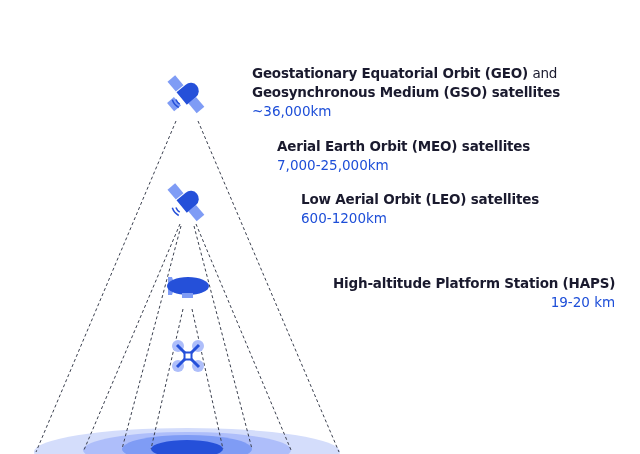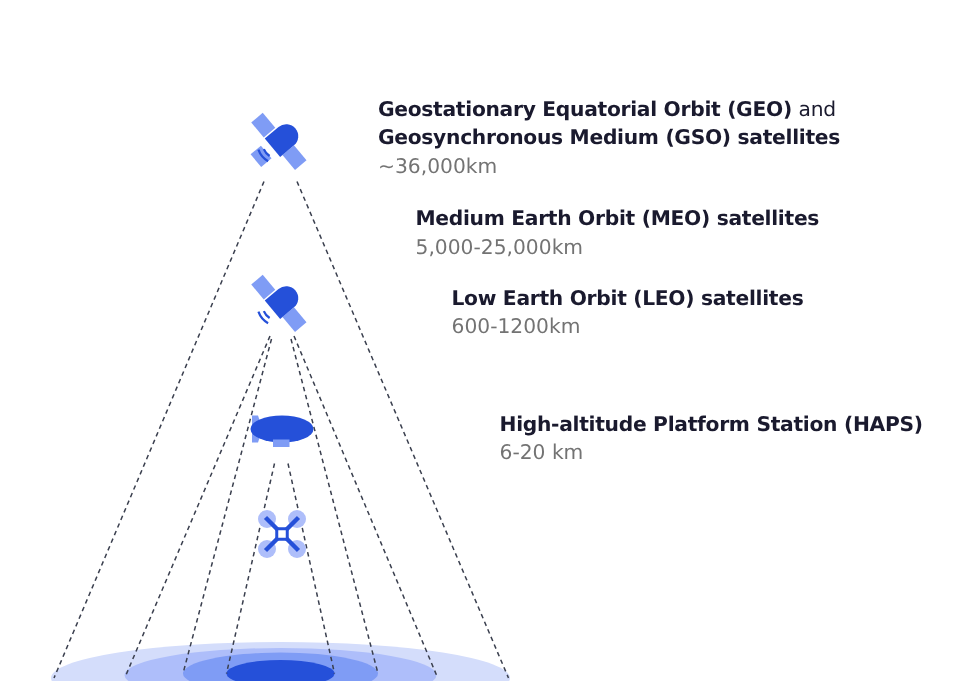--- a/index.html
+++ b/index.html
@@ -10,7 +10,7 @@
   .label { position: absolute; line-height: 19px; }
   .label .title { font-weight: bold; font-size: 13.5px; letter-spacing: -0.2px; color: #1a1a2e; white-space: nowrap; display: block; }
   .label .title .light { font-weight: normal; }
-  .label .range { font-size: 13.5px; color: #737373; white-space: nowrap; display: block; }
+  .label .range { font-size: 13.5px; color: #1d4ed8; white-space: nowrap; display: block; }
 </style>
 </head>
 <body>

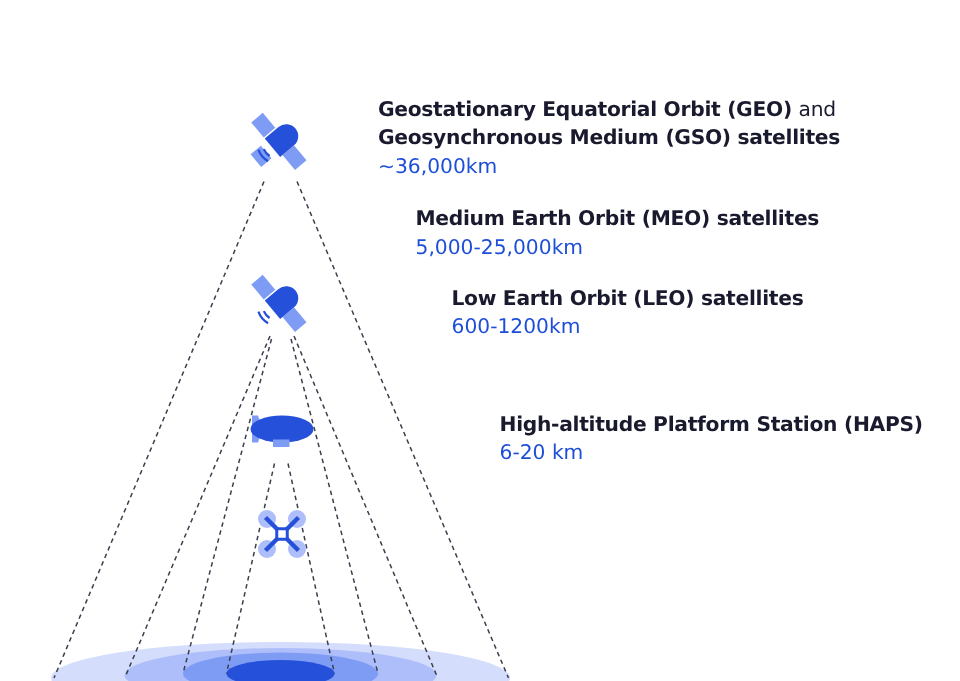--- a/index.html
+++ b/index.html
@@ -80,7 +80,7 @@
   </div>
 
   <div class="label" style="left:277px; top:93px;">
-    <span class="title">Medium Earth Orbit (MEO) satellites</span>
+    <span class="title">Aerial Earth Orbit (MEO) satellites</span>
     <span class="range">5,000-25,000km</span>
   </div>
 

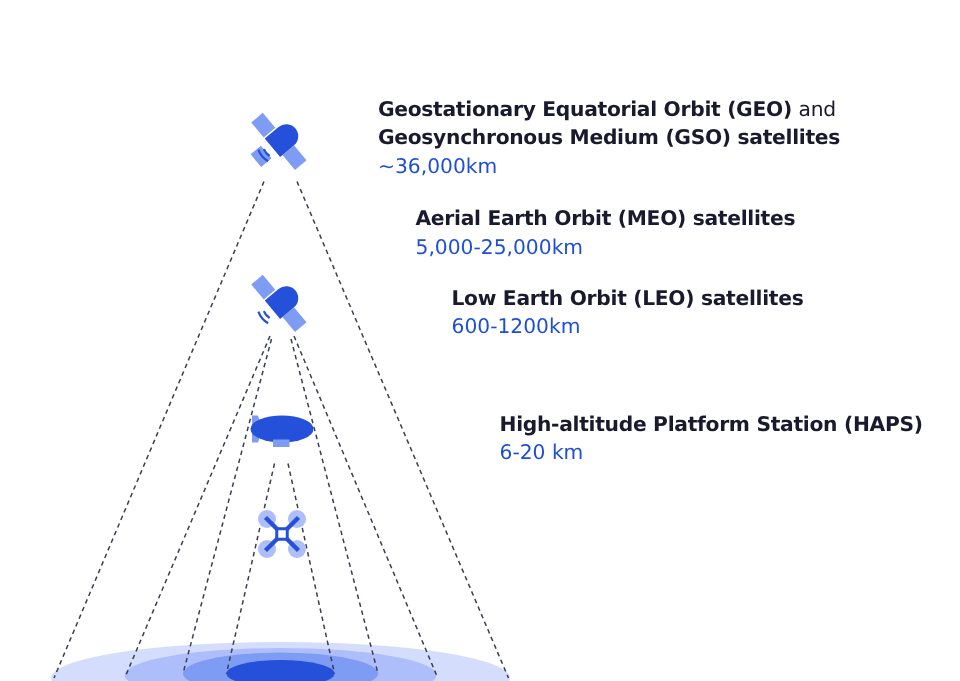--- a/index.html
+++ b/index.html
@@ -81,7 +81,7 @@
 
   <div class="label" style="left:277px; top:93px;">
     <span class="title">Aerial Earth Orbit (MEO) satellites</span>
-    <span class="range">5,000-25,000km</span>
+    <span class="range">7,000-25,000km</span>
   </div>
 
   <div class="label" style="left:301px; top:146px;">

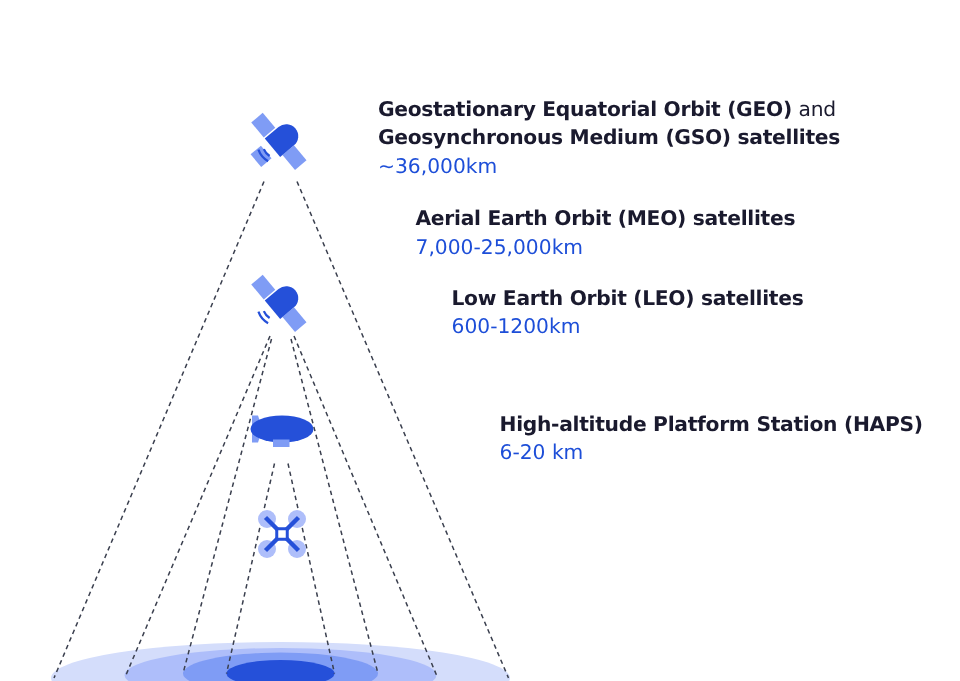--- a/index.html
+++ b/index.html
@@ -85,7 +85,7 @@
   </div>
 
   <div class="label" style="left:301px; top:146px;">
-    <span class="title">Low Earth Orbit (LEO) satellites</span>
+    <span class="title">Low Aerial Orbit (LEO) satellites</span>
     <span class="range">600-1200km</span>
   </div>
 

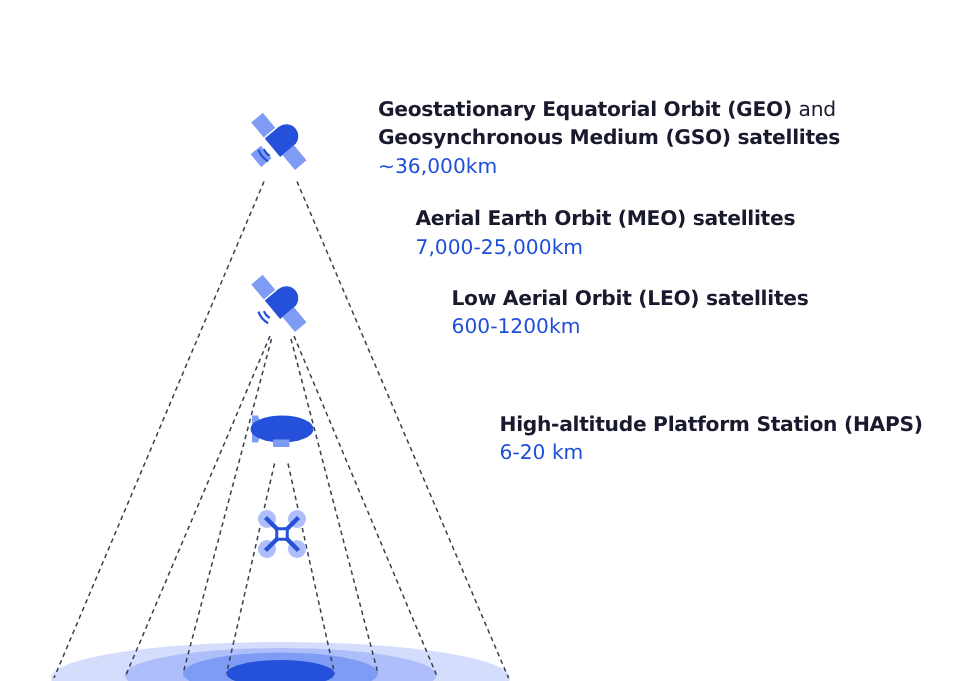--- a/index.html
+++ b/index.html
@@ -89,7 +89,7 @@
     <span class="range">600-1200km</span>
   </div>
 
-  <div class="label" style="left:333px; top:230px;">
+  <div class="label" style="left:333px; top:230px;text-align:right;">
     <span class="title">High-altitude Platform Station (HAPS)</span>
     <span class="range">6-20 km</span>
   </div>

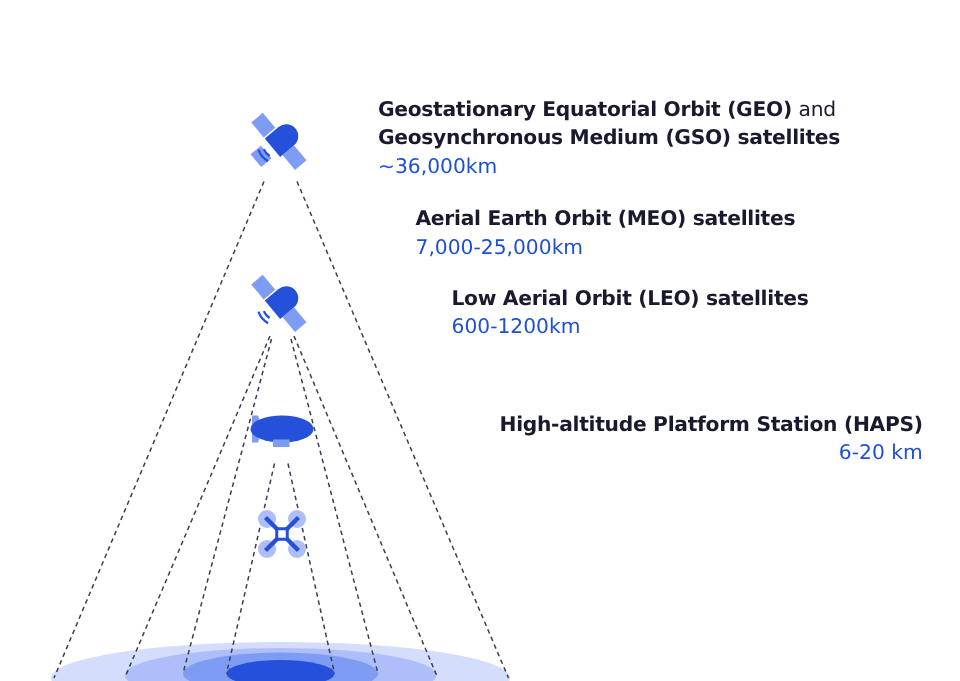--- a/index.html
+++ b/index.html
@@ -91,7 +91,7 @@
 
   <div class="label" style="left:333px; top:230px;text-align:right;">
     <span class="title">High-altitude Platform Station (HAPS)</span>
-    <span class="range">6-20 km</span>
+    <span class="range">19-20 km</span>
   </div>
 
 

